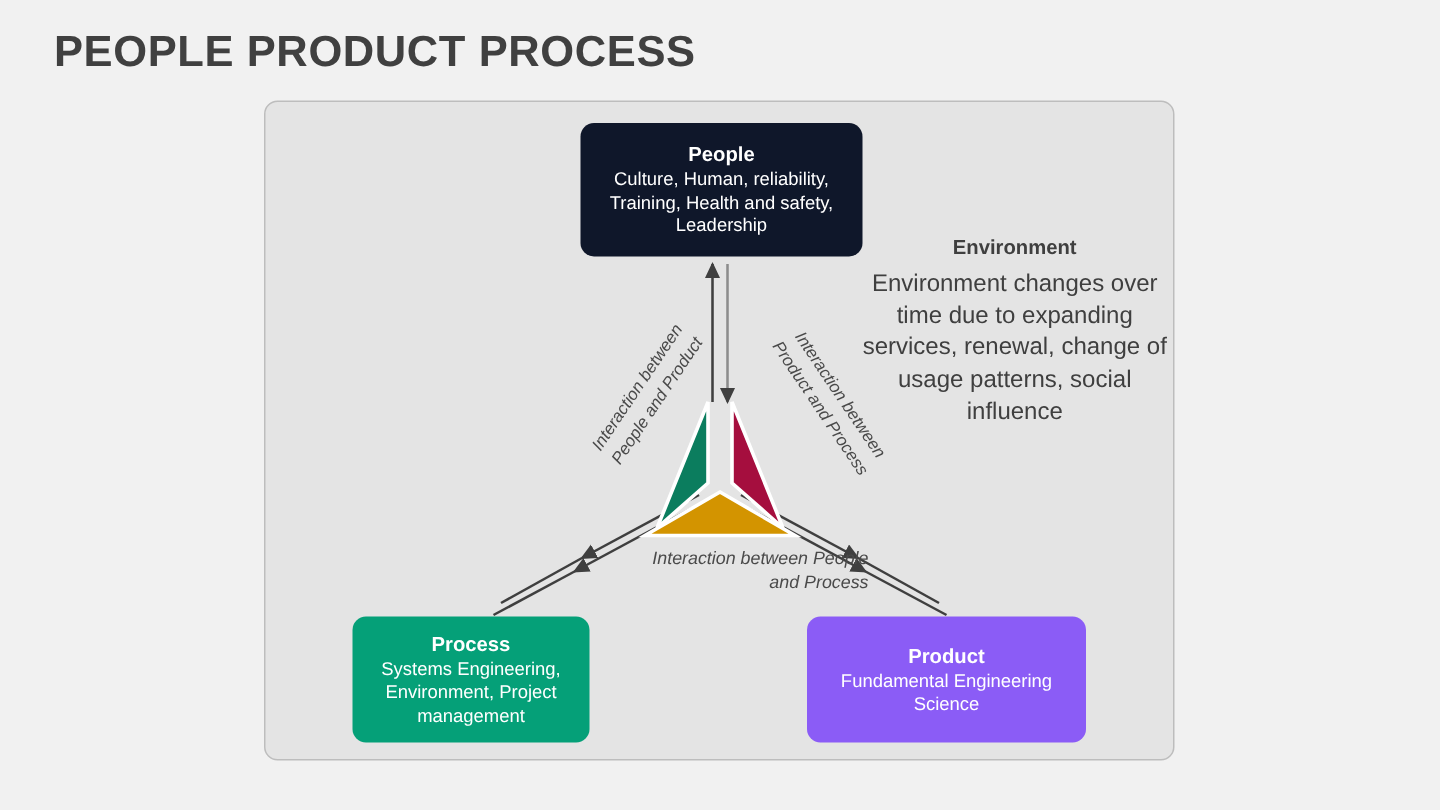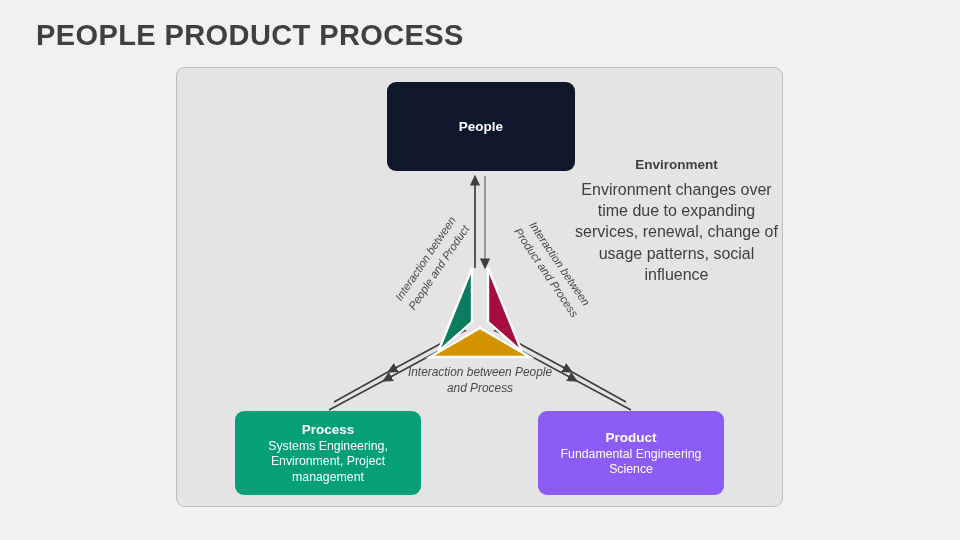--- a/index.html
+++ b/index.html
@@ -196,6 +196,7 @@
 
   <div class="node-box" id="box-people">
     <div class="node-title">People</div>
+    <div class="node-desc">Culture, Human, reliability, Training, Health and safety, Leadership</div>
   </div>
 
   <div class="node-box" id="box-process">

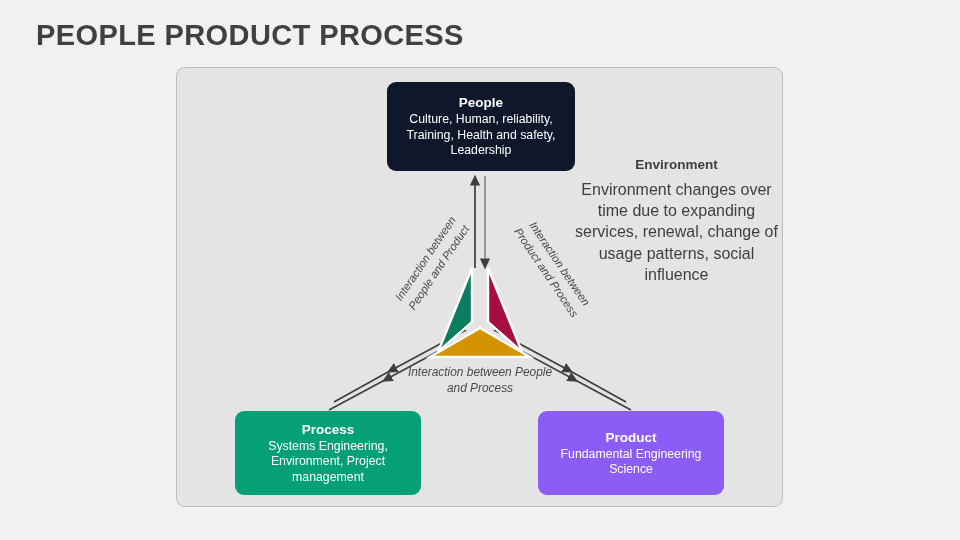--- a/index.html
+++ b/index.html
@@ -144,7 +144,7 @@
     left: 381px;
     top: 364px;
     width: 198px;
-    text-align: center;
+    text-align: right;
     color: #4a4a4a;
     font-size: 11.9px;
     font-style: italic;

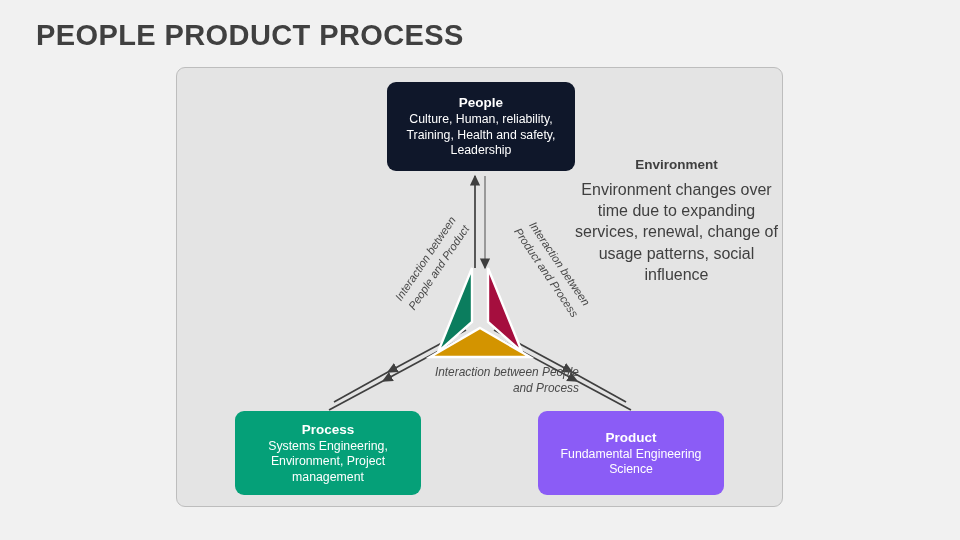--- a/index.html
+++ b/index.html
@@ -86,7 +86,7 @@
   #box-process {
     left: 235px;
     top: 411px;
-    width: 186px;
+    width: 158px;
     height: 84px;
     background: #05a078;
   }

